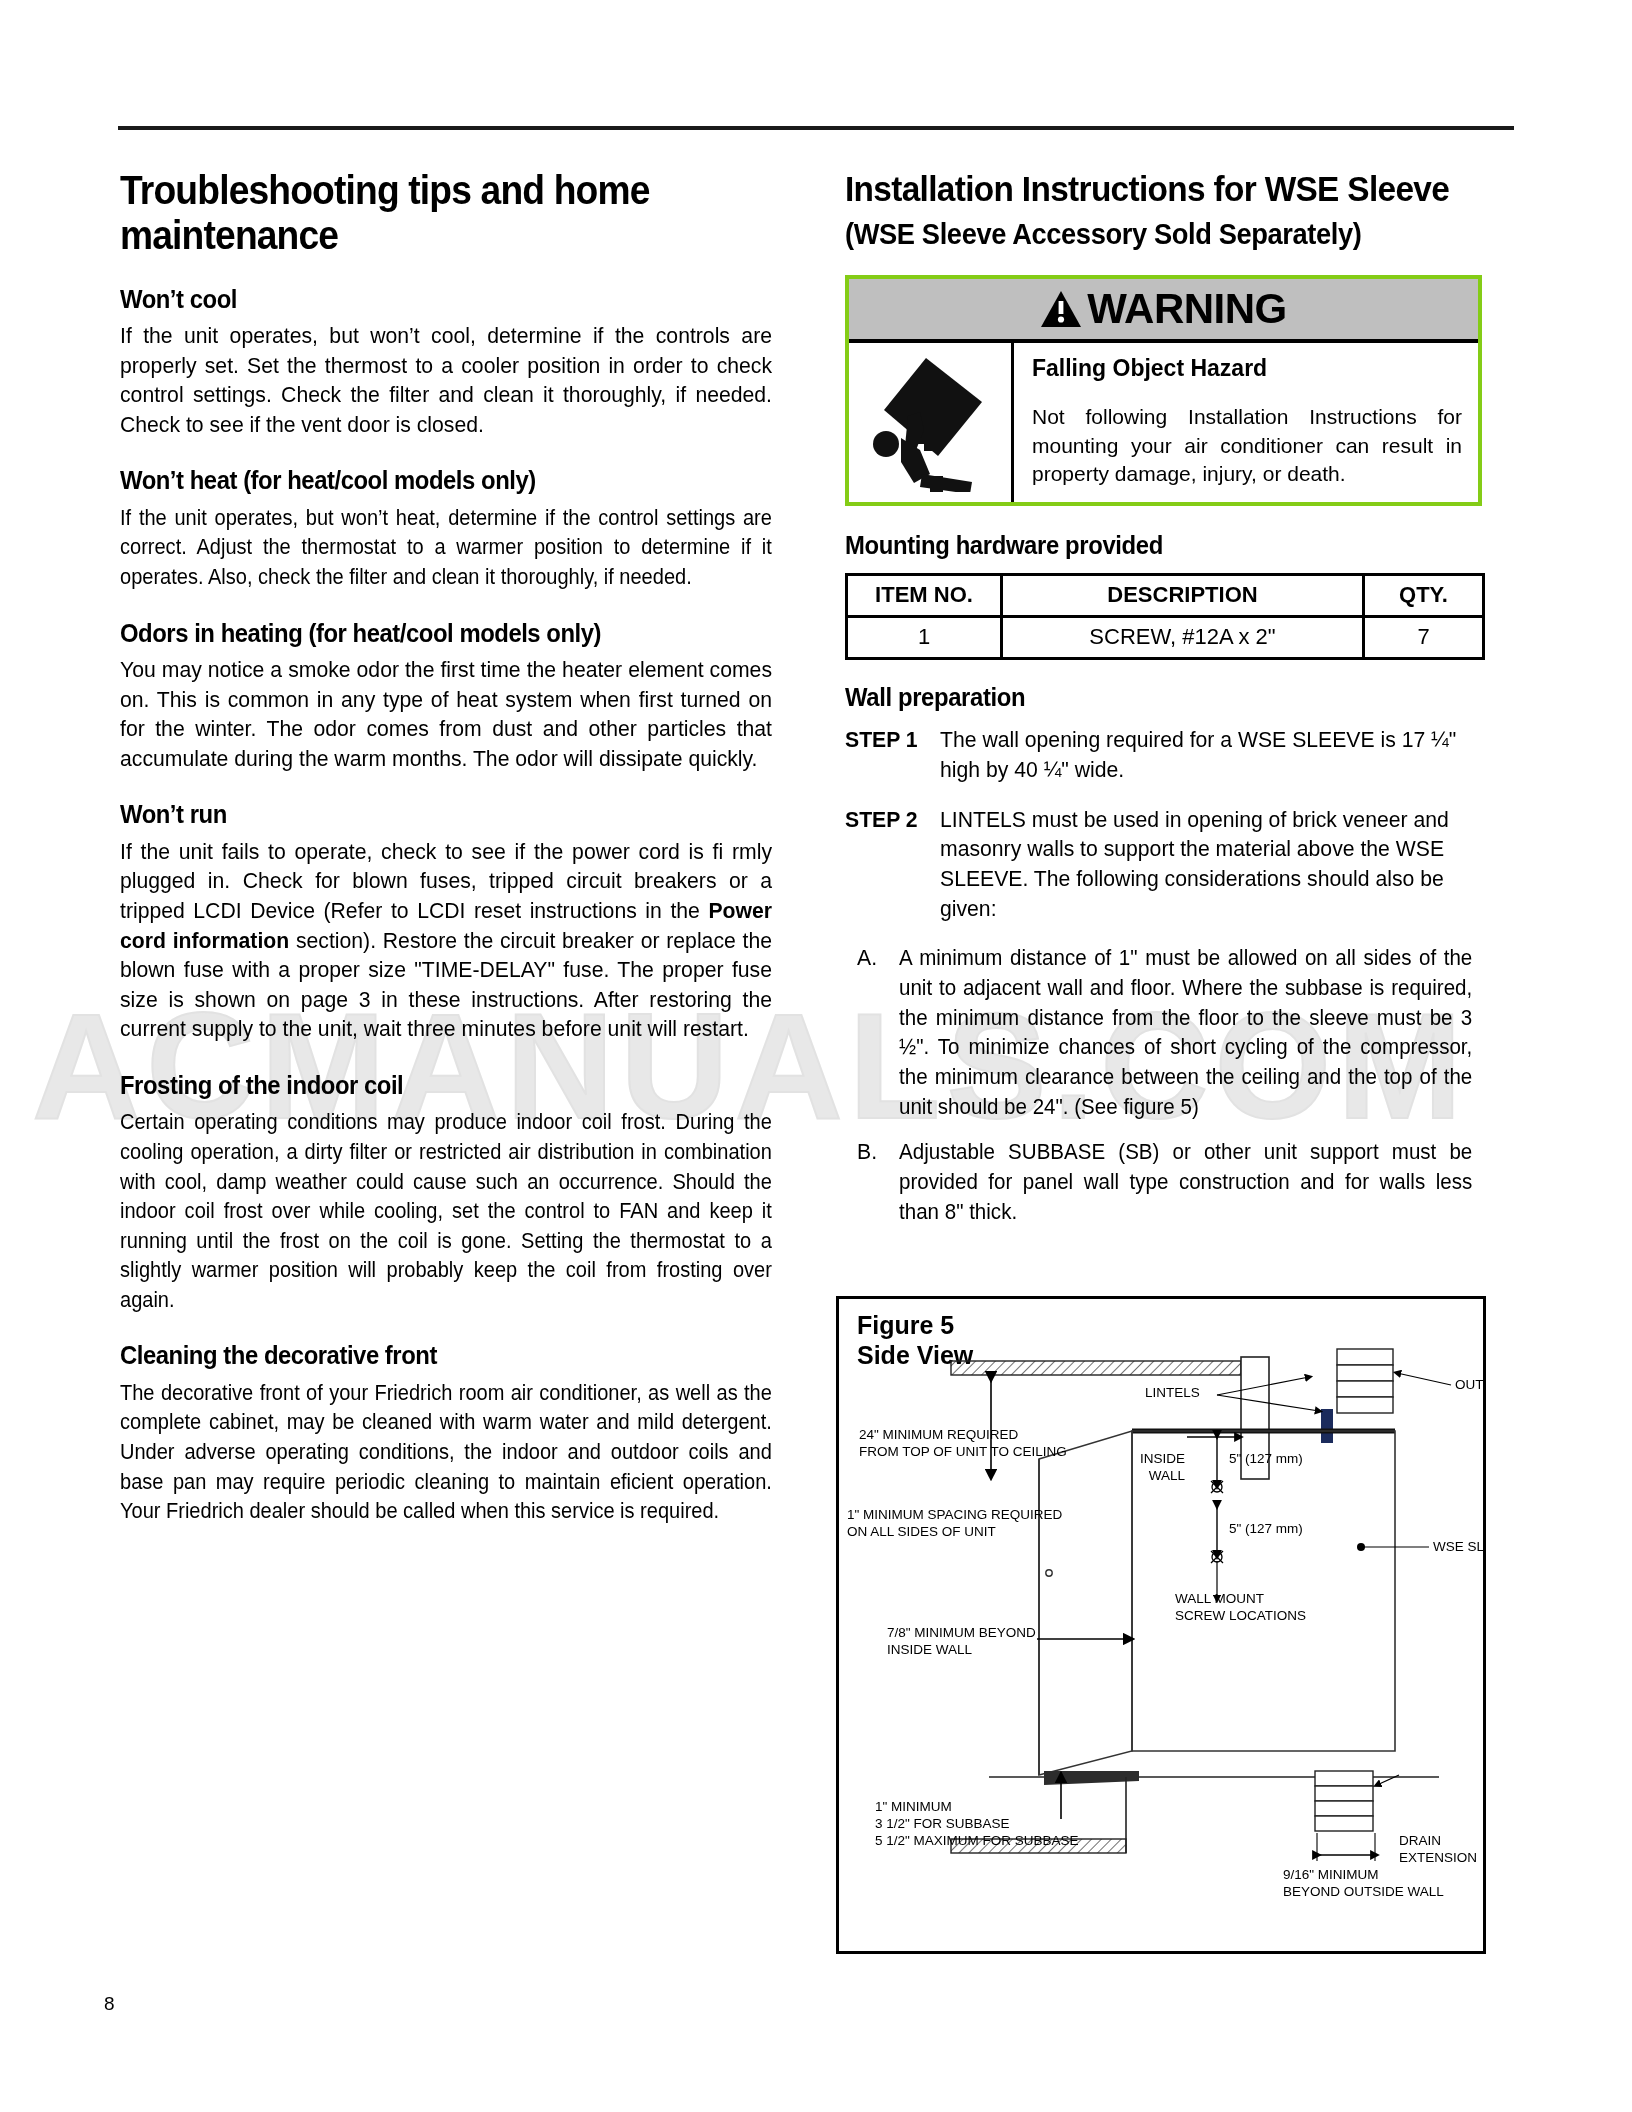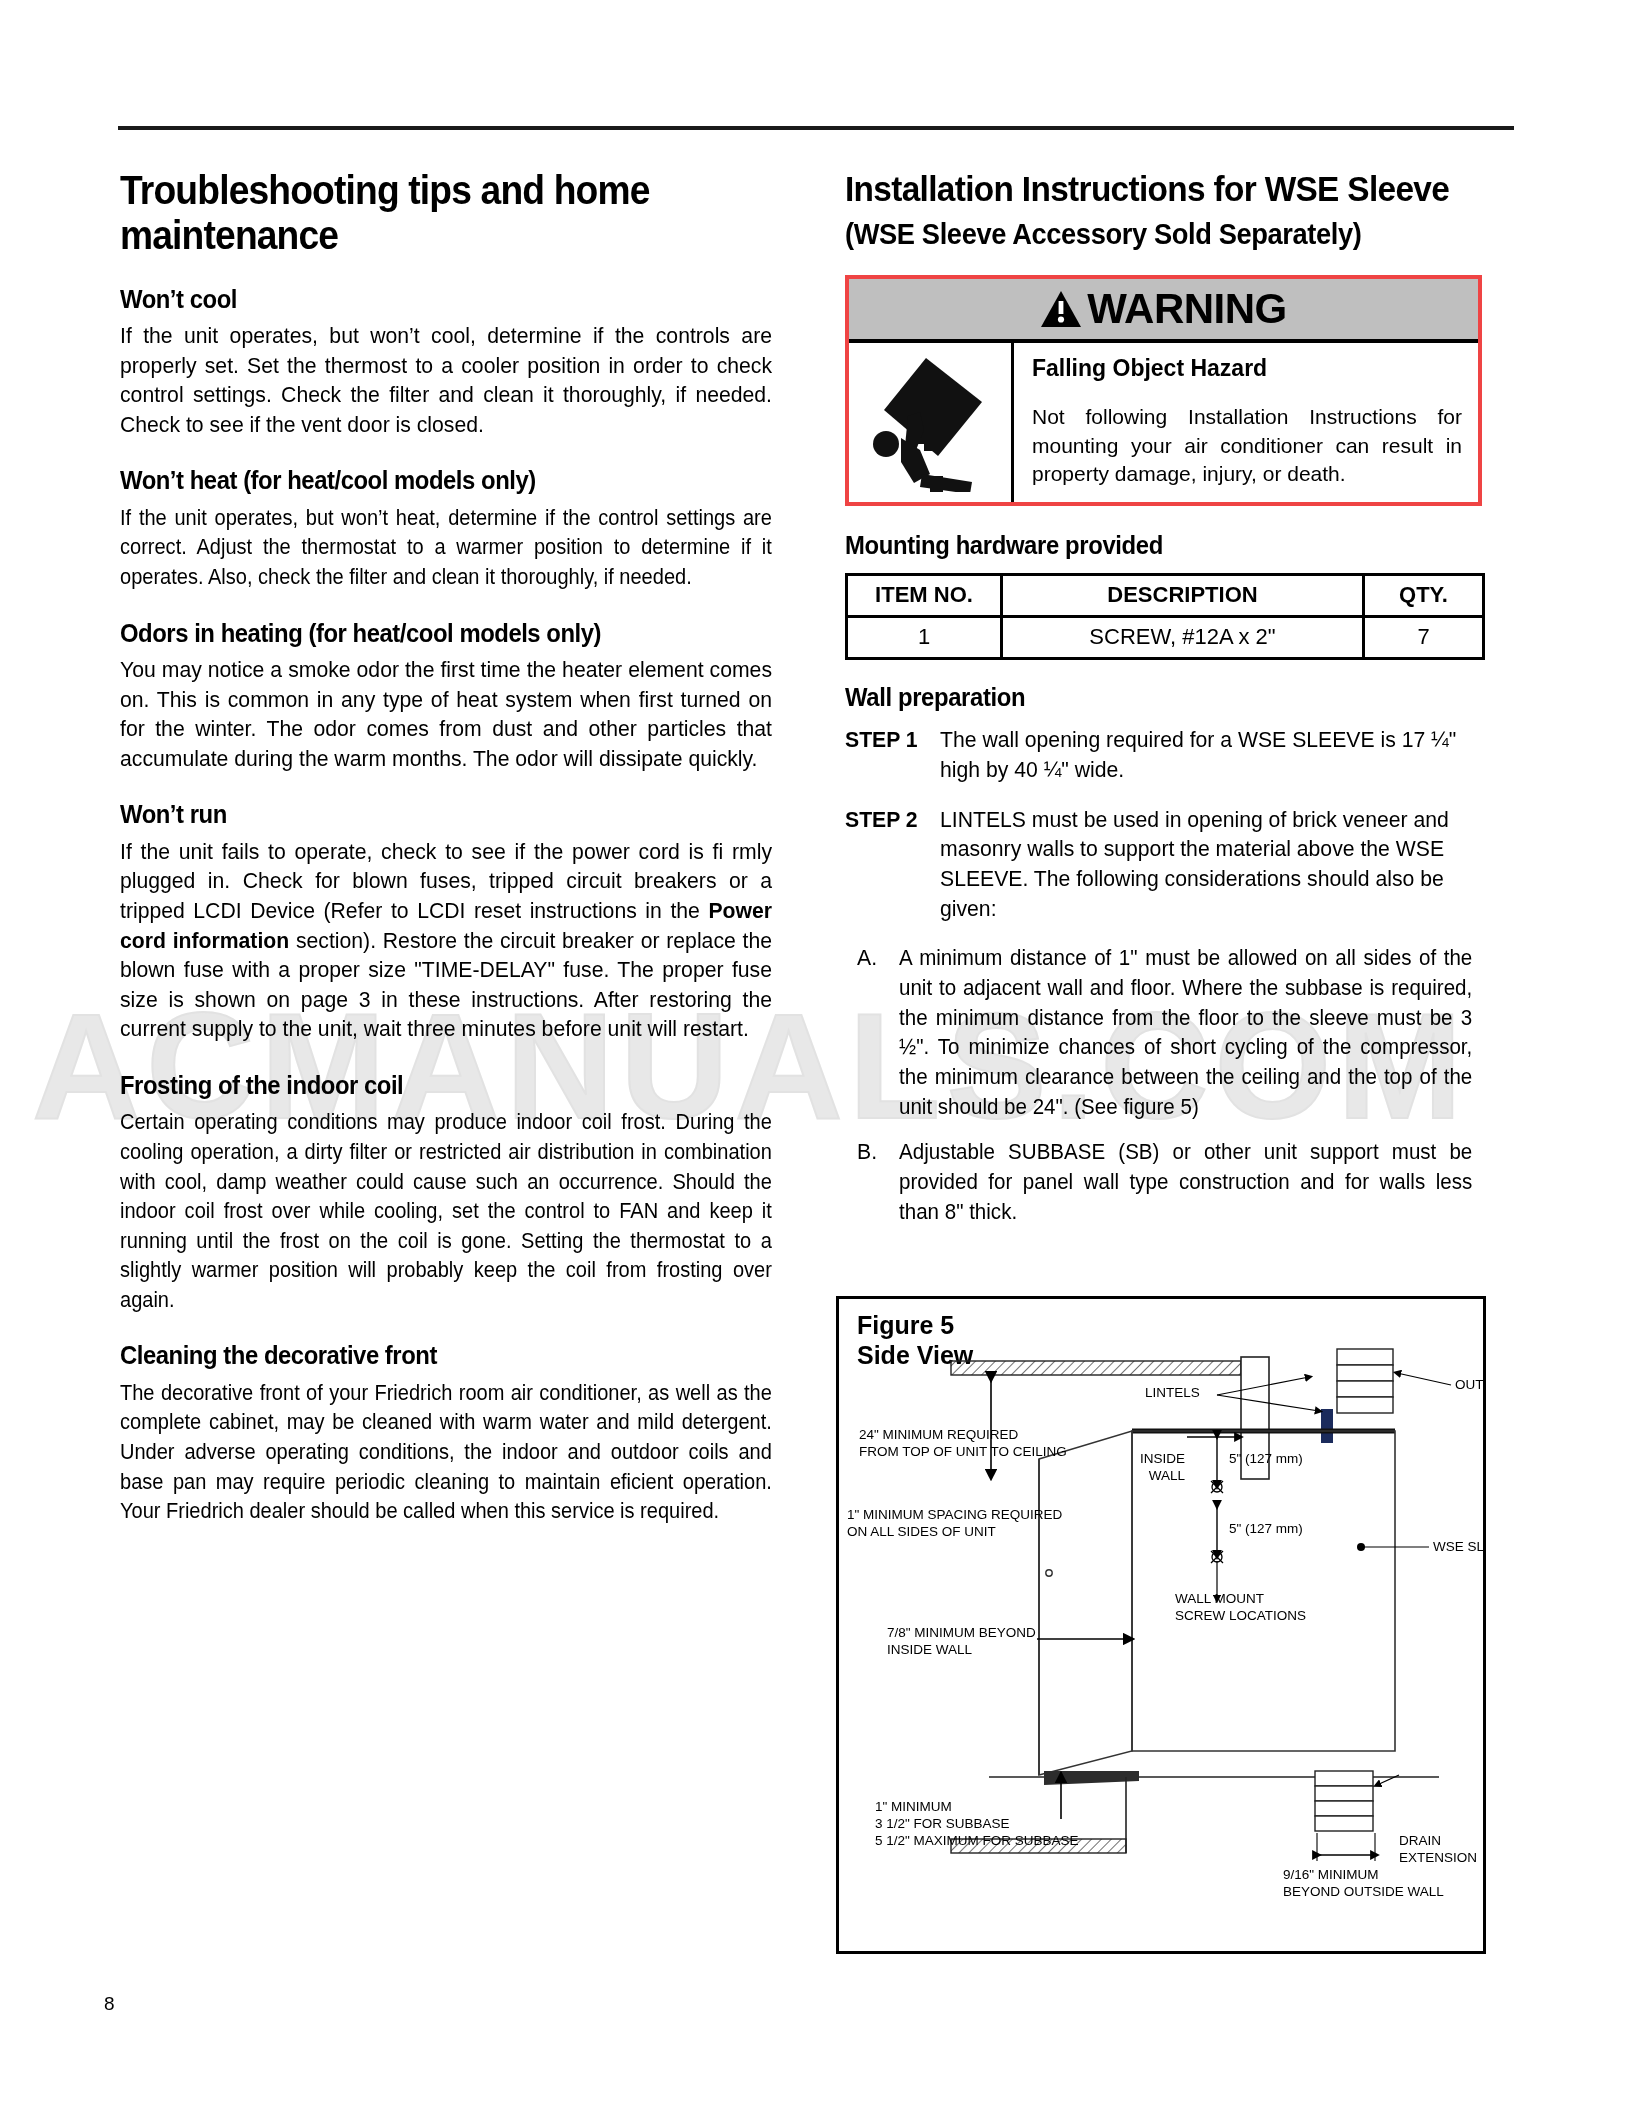--- a/index.html
+++ b/index.html
@@ -126,7 +126,7 @@
 
   
   .warn-box {
-    border: 4px solid #ef4444;
+    border: 4px solid #84cc16;
     width: 637px;
     box-sizing: border-box;
     margin-bottom: 24px;

